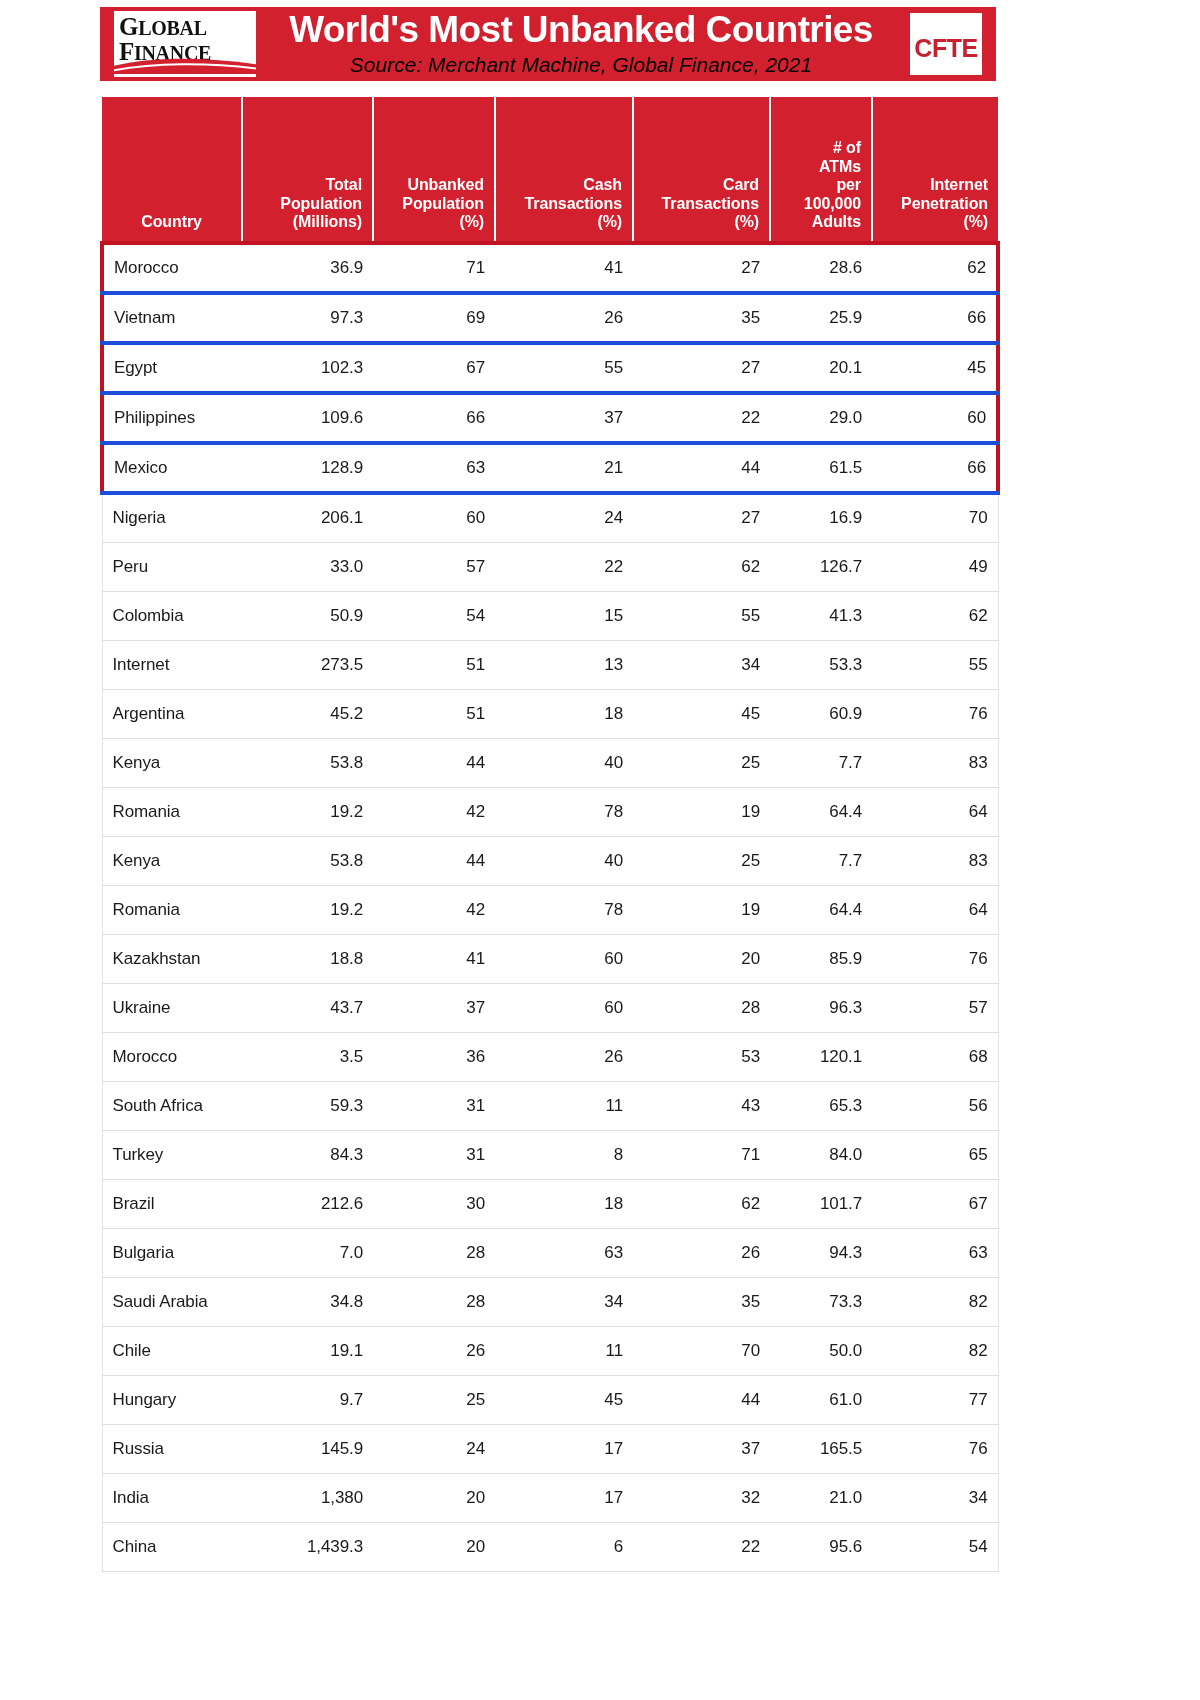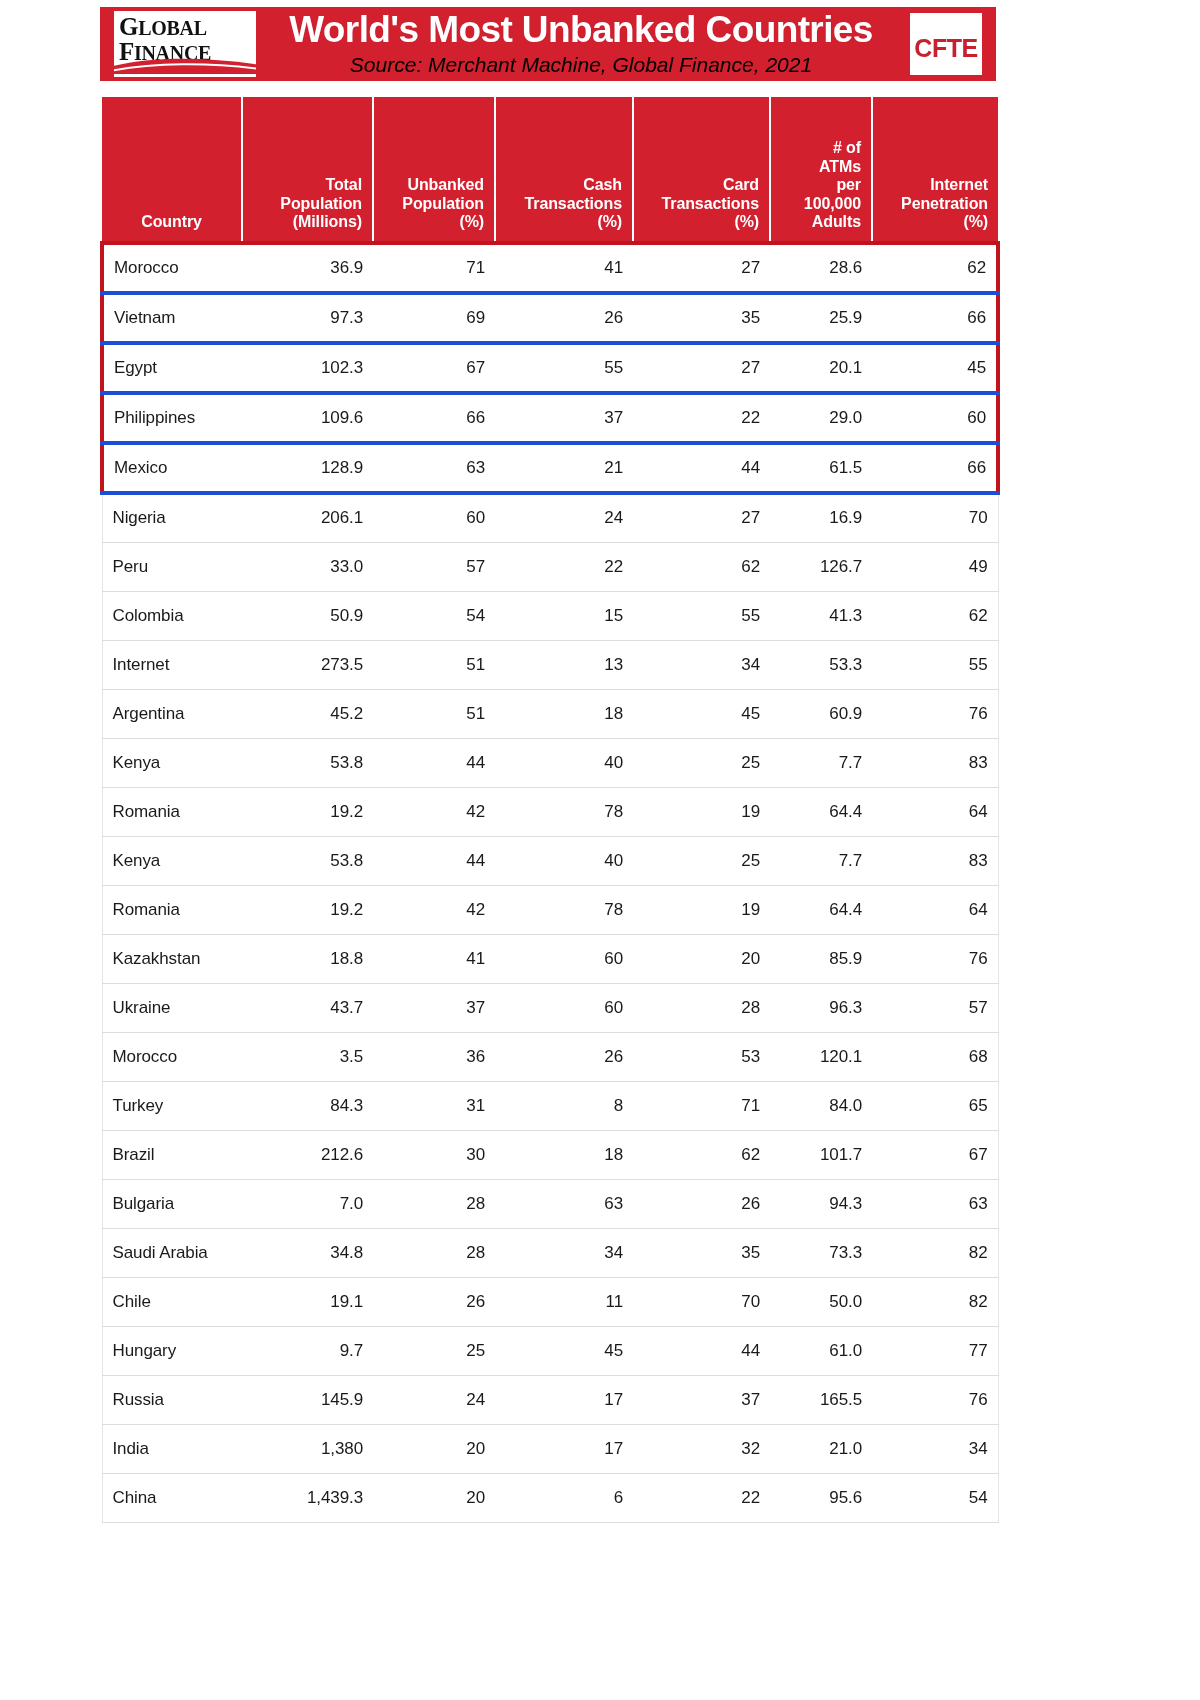--- a/index.html
+++ b/index.html
@@ -407,6 +407,15 @@
             <td class="col-last">68</td>
           </tr>
           <tr>
+            <td class="col-country">South Africa</td>
+            <td>59.3</td>
+            <td>31</td>
+            <td>11</td>
+            <td>43</td>
+            <td>65.3</td>
+            <td class="col-last">56</td>
+          </tr>
+          <tr>
             <td class="col-country">Turkey</td>
             <td>84.3</td>
             <td>31</td>

